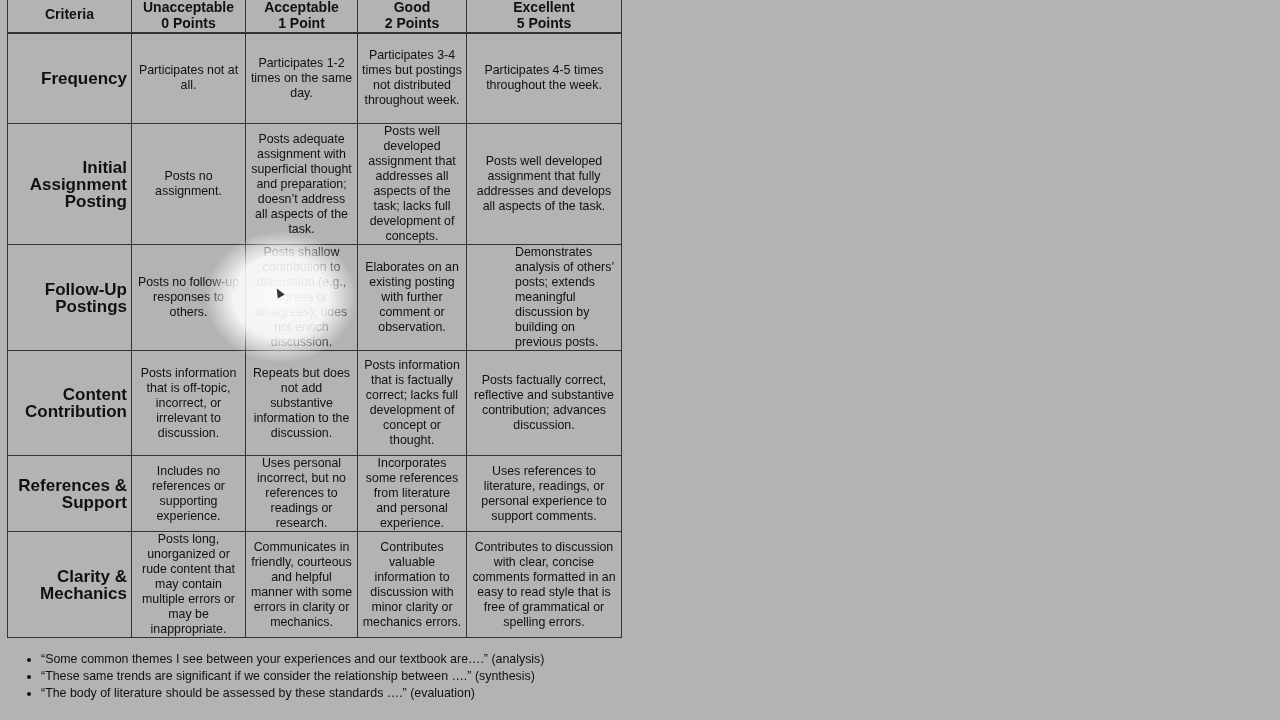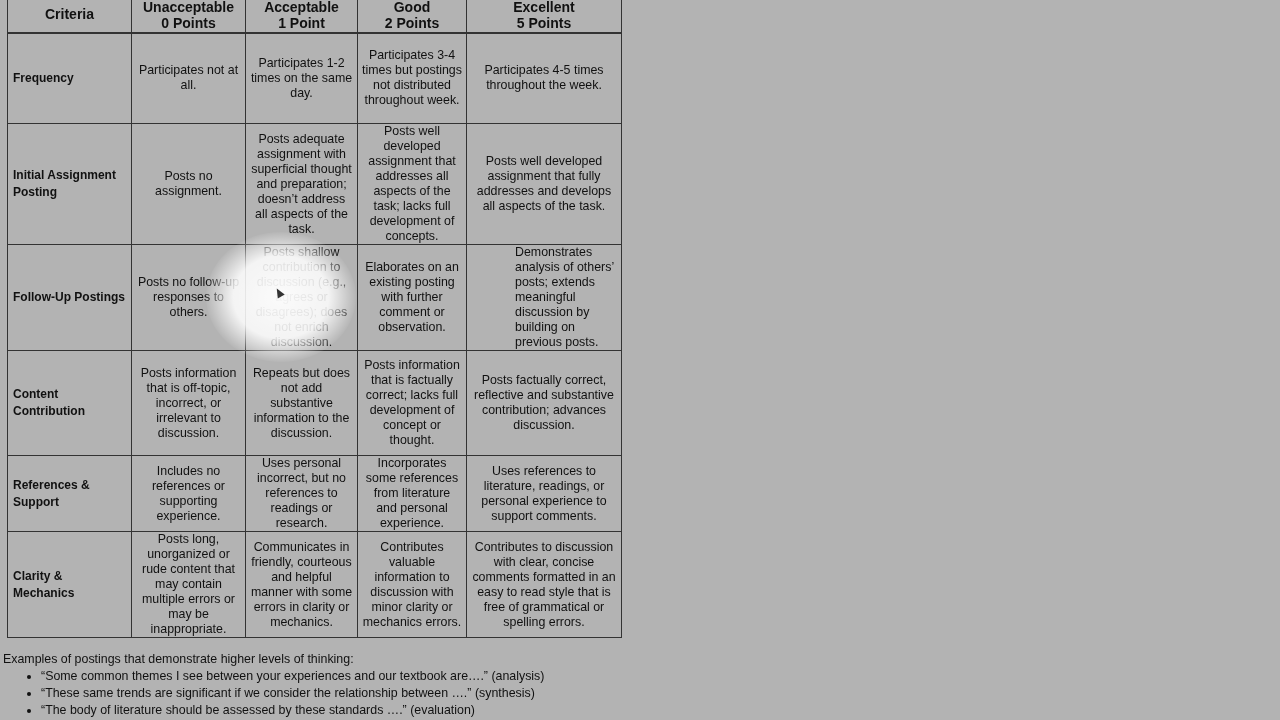--- a/index.html
+++ b/index.html
@@ -23,7 +23,7 @@
     text-align:center;
   }
   .rubric th { font-weight:bold; font-size:14px; line-height:16px; padding-top:0; }
-  .rubric td.crit { text-align:left; font-weight:bold; font-size:12px; line-height:17px; padding-left:5px; }
+  .rubric td.crit { text-align:right; font-weight:bold; font-size:17px; line-height:17px; padding-left:5px; }
   .rubric td.left { text-align:left;padding-left:48px; }
   .rubric thead th { border-bottom:2px solid #333; }
   .spot {

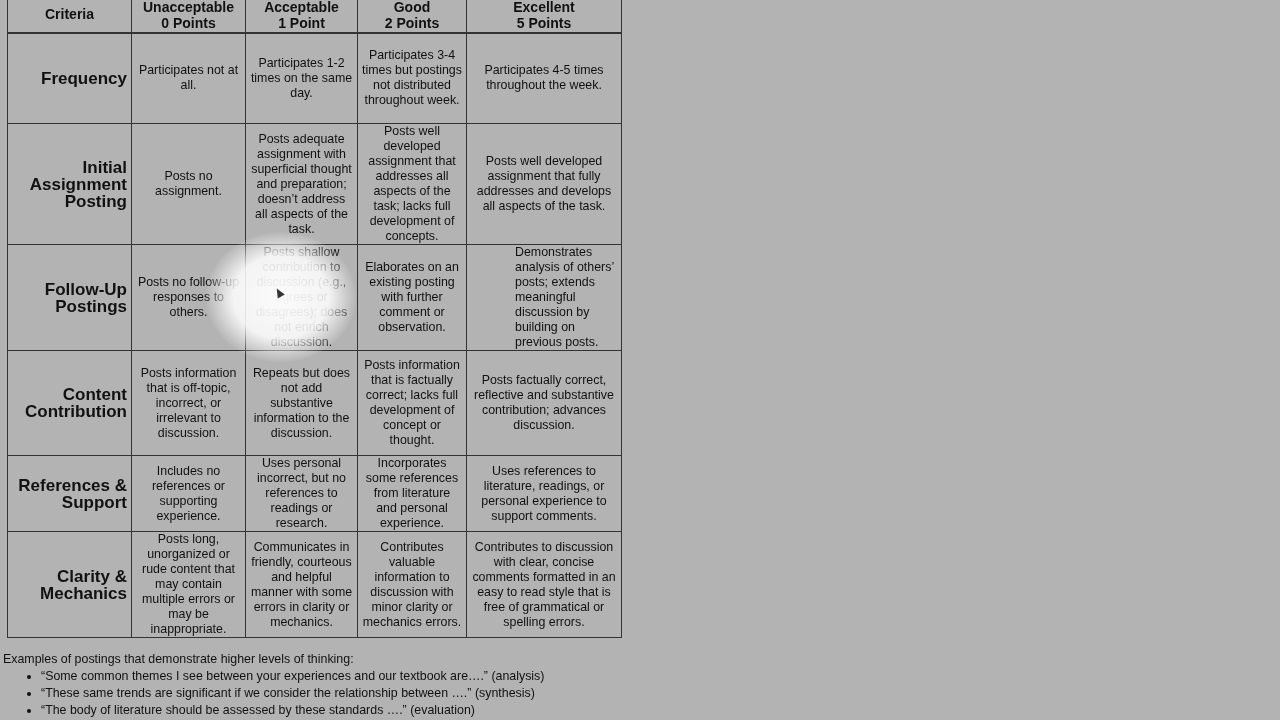--- a/index.html
+++ b/index.html
@@ -126,7 +126,6 @@
 <div class="cursor"></div>
 
 <div class="examples">
-  <div>Examples of postings that demonstrate higher levels of thinking:</div>
   <ul>
     <li>“Some common themes I see between your experiences and our textbook are….” (analysis)</li>
     <li>“These same trends are significant if we consider the relationship between ….” (synthesis)</li>

